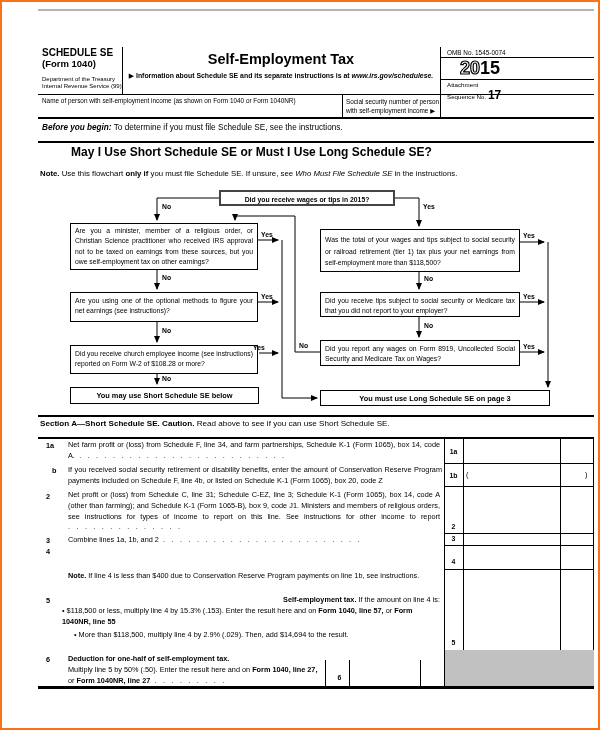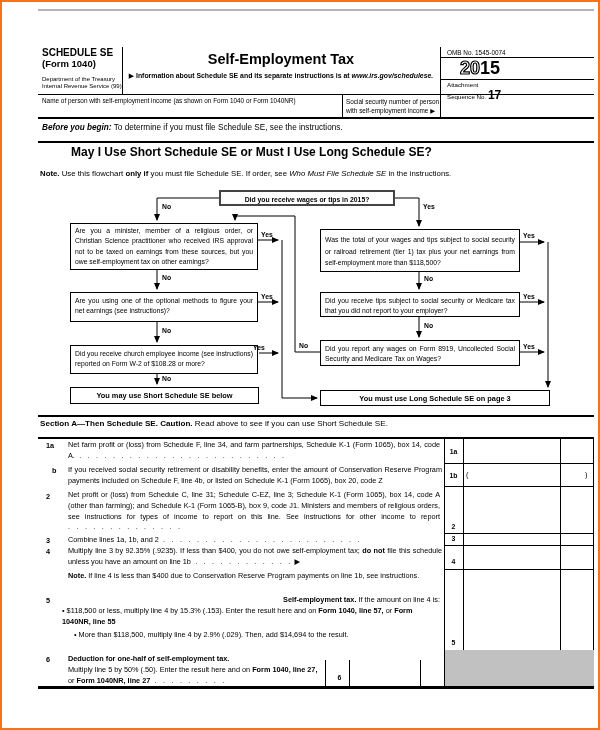--- a/index.html
+++ b/index.html
@@ -61,7 +61,7 @@
   <div class="ln" style="left:36px;top:139px;width:556px;height:2px;"></div>
 
   <div class="abs b" style="left:38px;top:143px;font-size:12px;margin-left:31px;">May I Use Short Schedule SE or Must I Use Long Schedule SE?</div>
-  <div class="abs" style="left:38px;top:167px;font-size:7.8px;"><span class="seg-b">Note.</span><span> Use this flowchart </span><span class="seg-b">only if</span><span> you must file Schedule SE. If order, see </span><span class="seg-i">Who Must File Schedule SE</span><span> in the instructions.</span></div>
+  <div class="abs" style="left:38px;top:167px;font-size:7.8px;"><span class="seg-b">Note.</span><span> Use this flowchart </span><span class="seg-b">only if</span><span> you must file Schedule SE. If unsure, see </span><span class="seg-i">Who Must File Schedule SE</span><span> in the instructions.</span></div>
 
   <svg class="flow" width="600" height="730" viewBox="0 0 600 730">
     <defs>

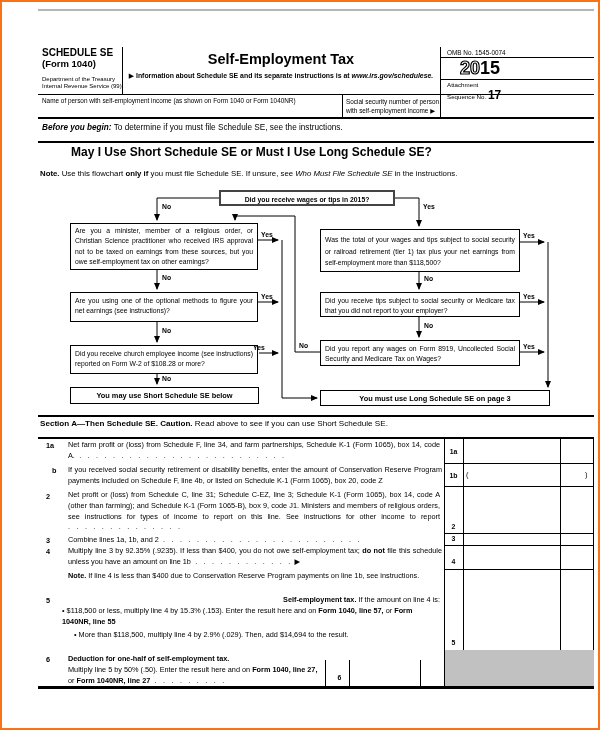--- a/index.html
+++ b/index.html
@@ -115,7 +115,7 @@
   <div class="fc-lab" style="left:297px;top:340px;">No</div>
 
   <div class="ln" style="left:36px;top:413px;width:556px;height:2px;"></div>
-  <div class="abs" style="left:38px;top:417px;font-size:8.1px;"><span class="seg-b">Section A—Then Schedule SE.  </span><span class="seg-b">Caution. </span><span>Read above to see if you can use Short Schedule SE.</span></div>
+  <div class="abs" style="left:38px;top:417px;font-size:8.1px;"><span class="seg-b">Section A—Short Schedule SE.  </span><span class="seg-b">Caution. </span><span>Read above to see if you can use Short Schedule SE.</span></div>
   <div class="ln" style="left:36px;top:435px;width:556px;height:2px;"></div>
 
   <div class="ln" style="left:442px;top:435px;width:1px;height:213px;"></div>

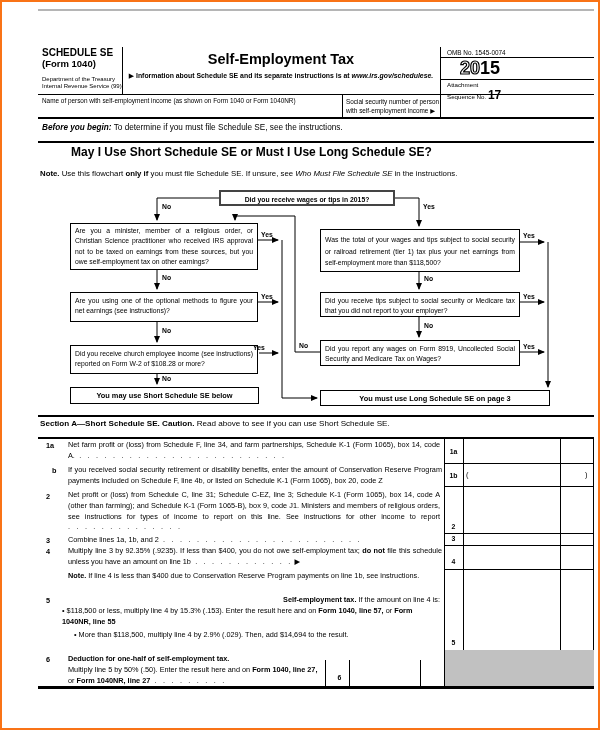--- a/index.html
+++ b/index.html
@@ -170,7 +170,6 @@
   <div class="rowtxt" style="left:66px;top:533px;width:372px;height:11px;"><span>Combine lines 1a, 1b, and 2</span><span class="seg-d"> . . . . . . . . . . . . . . . . . . . . . . . .</span></div>
 
   <div class="rownum" style="left:44px;top:545px;">4</div>
-  <div class="rowtxt" style="left:66px;top:544px;width:374px;height:23px;"><span>Multiply line 3 by 92.35% (.9235). If less than $400, you do not owe self-employment tax; </span><span class="seg-b">do not</span><span> file this schedule unless you have an amount on line 1b</span><span class="seg-d"> . . . . . . . . . . . .</span><span> ▶</span></div>
   <div class="rowtxt" style="left:66px;top:569px;width:372px;height:22px;text-align:left;"><span class="seg-b">Note.</span><span> If line 4 is less than $400 due to Conservation Reserve Program payments on line 1b, see instructions.</span></div>
 
   <div class="rownum" style="left:44px;top:594px;">5</div>

